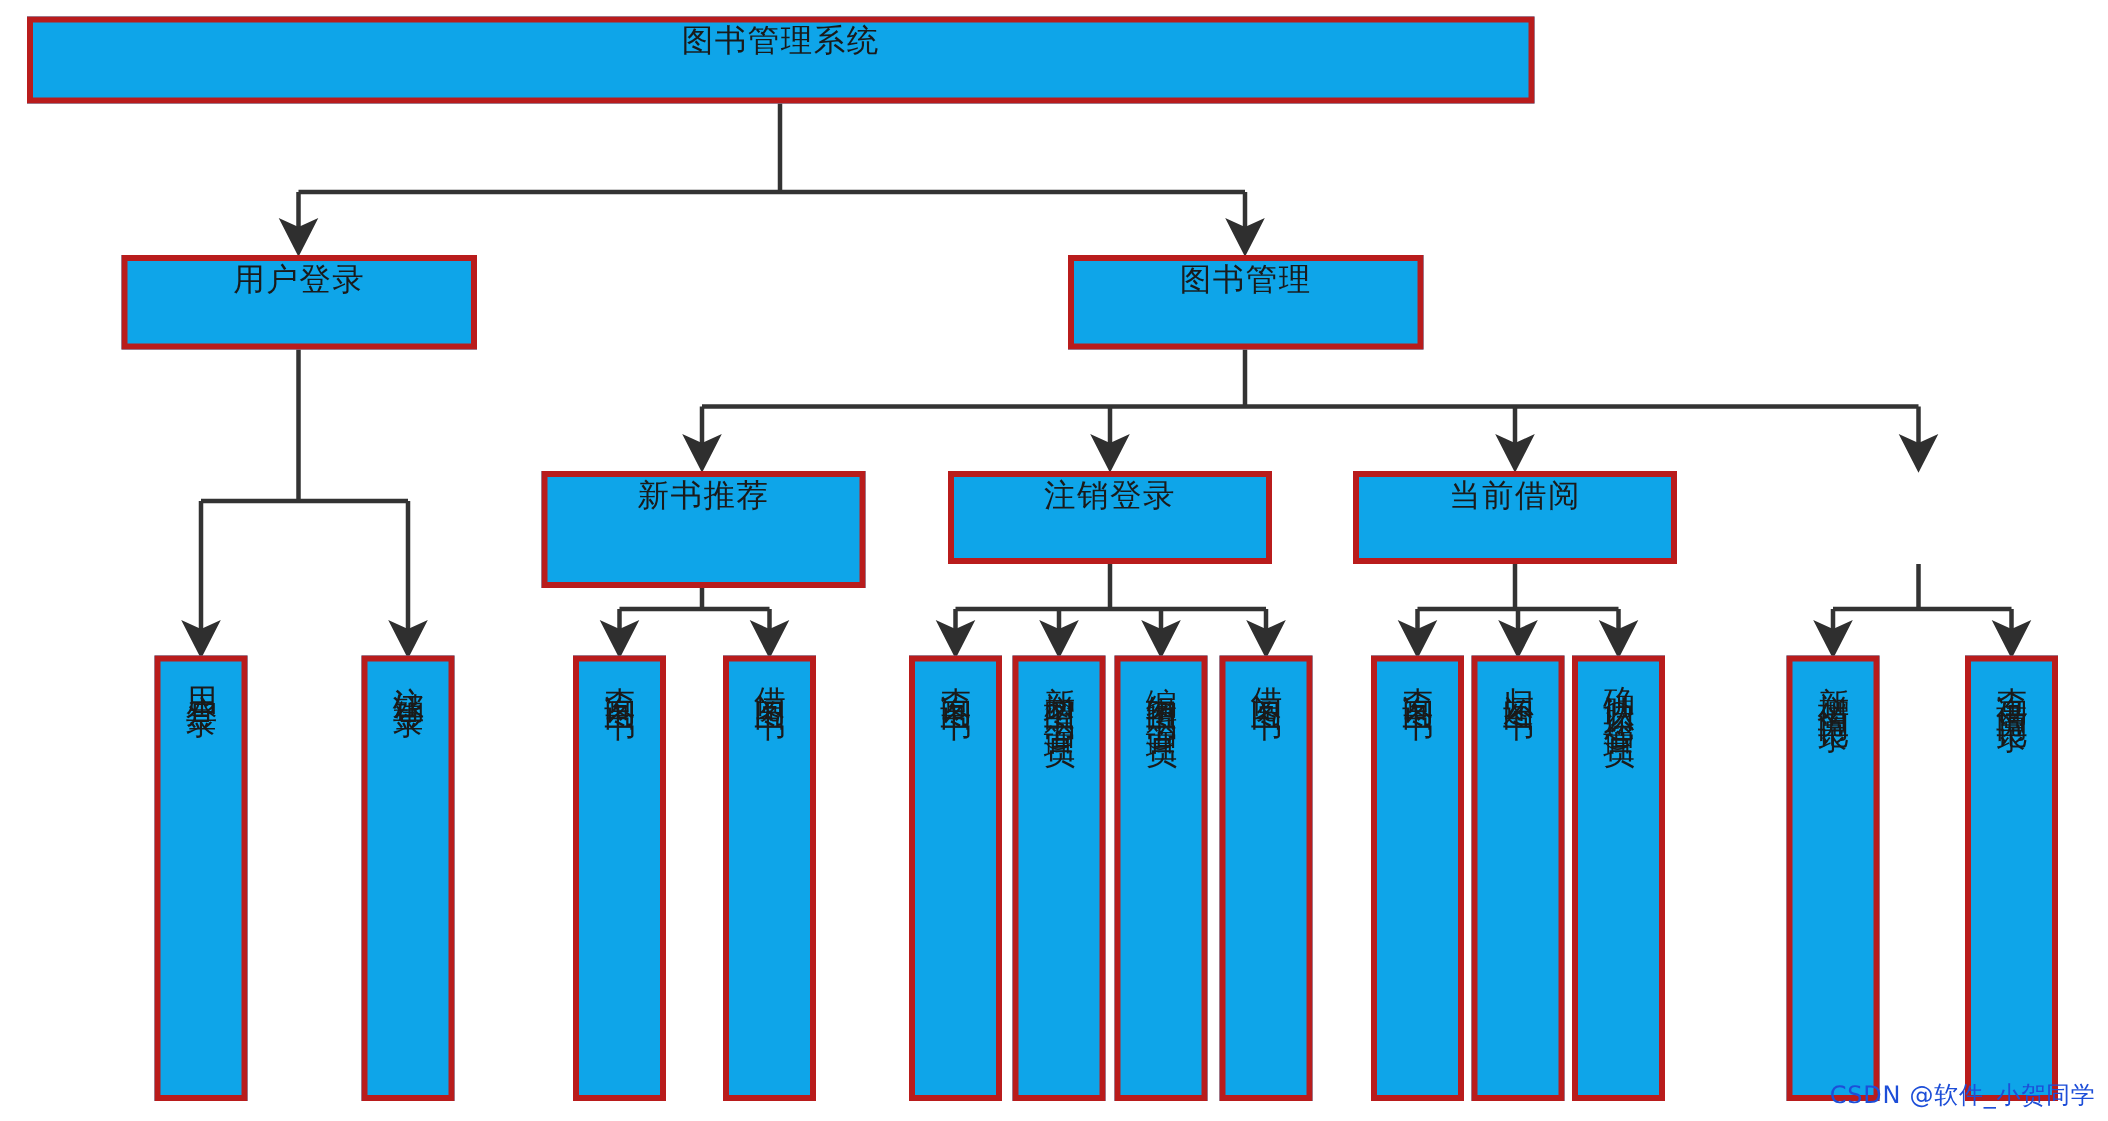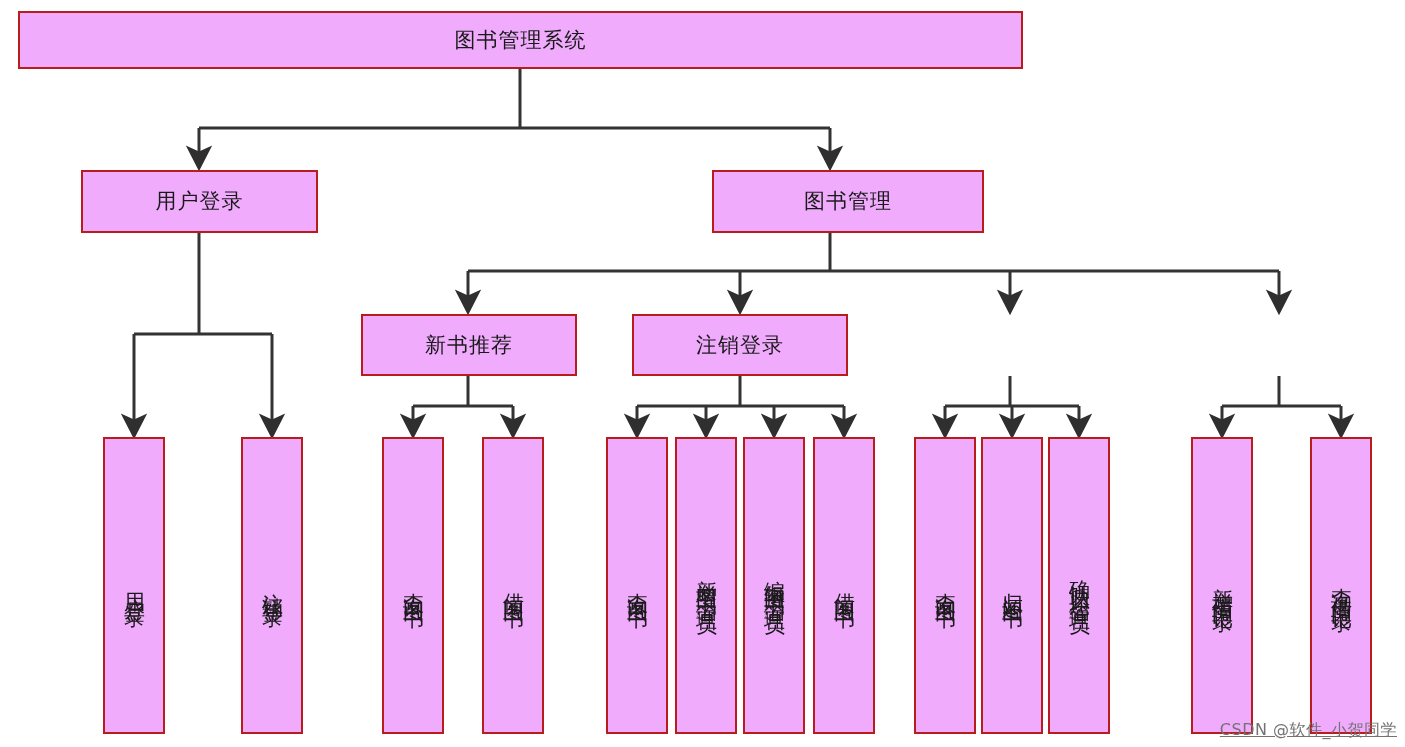--- a/index.html
+++ b/index.html
@@ -14,10 +14,10 @@
   .node{
     position:absolute;
     box-sizing:border-box;
-    background:#f0abfc;
-    border:2px solid #b91c1c;
+    background:#0ea5e9;
+    border:4px solid #b91c1c;
     display:flex;
-    align-items:center;
+    align-items:flex-start;
     justify-content:center;
   }
   .node .lbl{

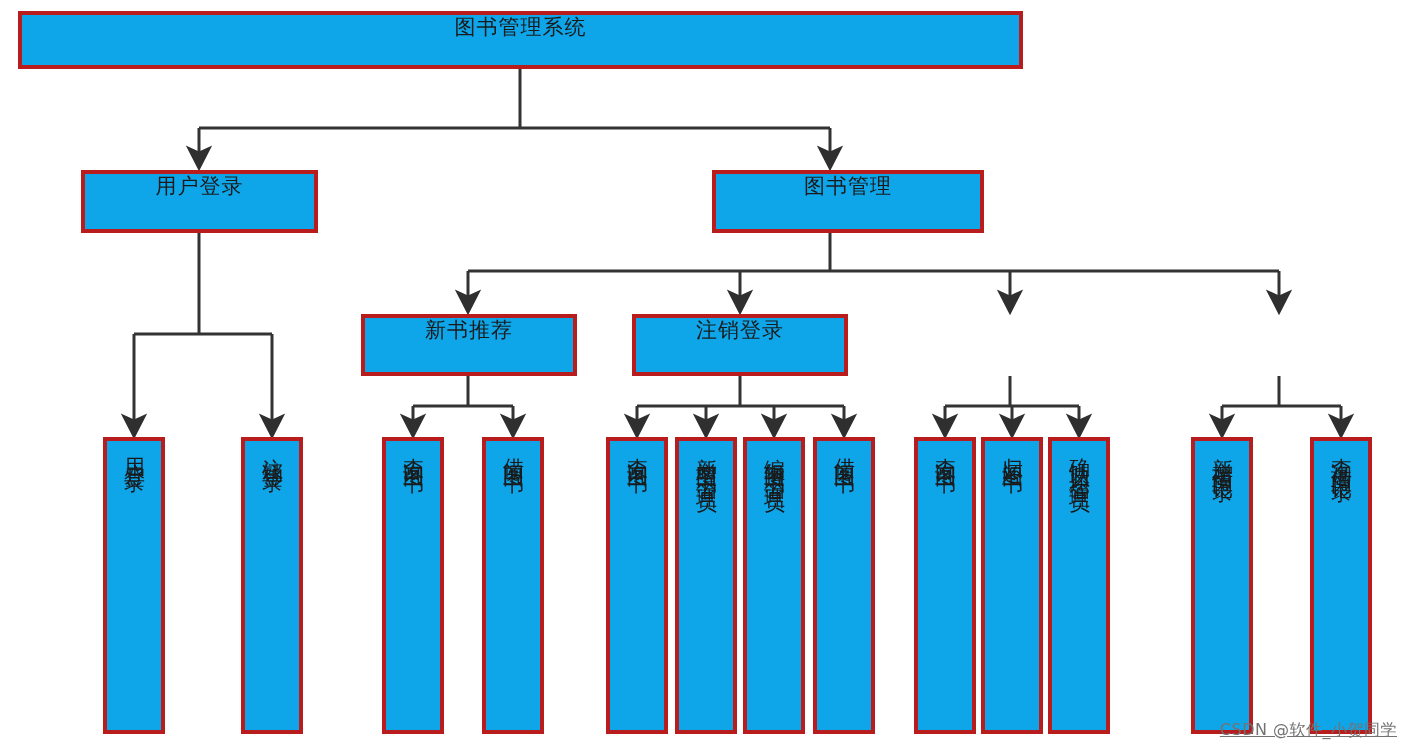--- a/index.html
+++ b/index.html
@@ -110,7 +110,7 @@
   <div class="node" style="left:81px;top:170px;width:237px;height:63px;">
     <span class="lbl">用户登录</span>
   </div>
-  <div class="node" style="left:712px;top:170px;width:272px;height:63px;">
+  <div class="node" style="left:712px;top:170px;width:237px;height:63px;">
     <span class="lbl">图书管理</span>
   </div>
 

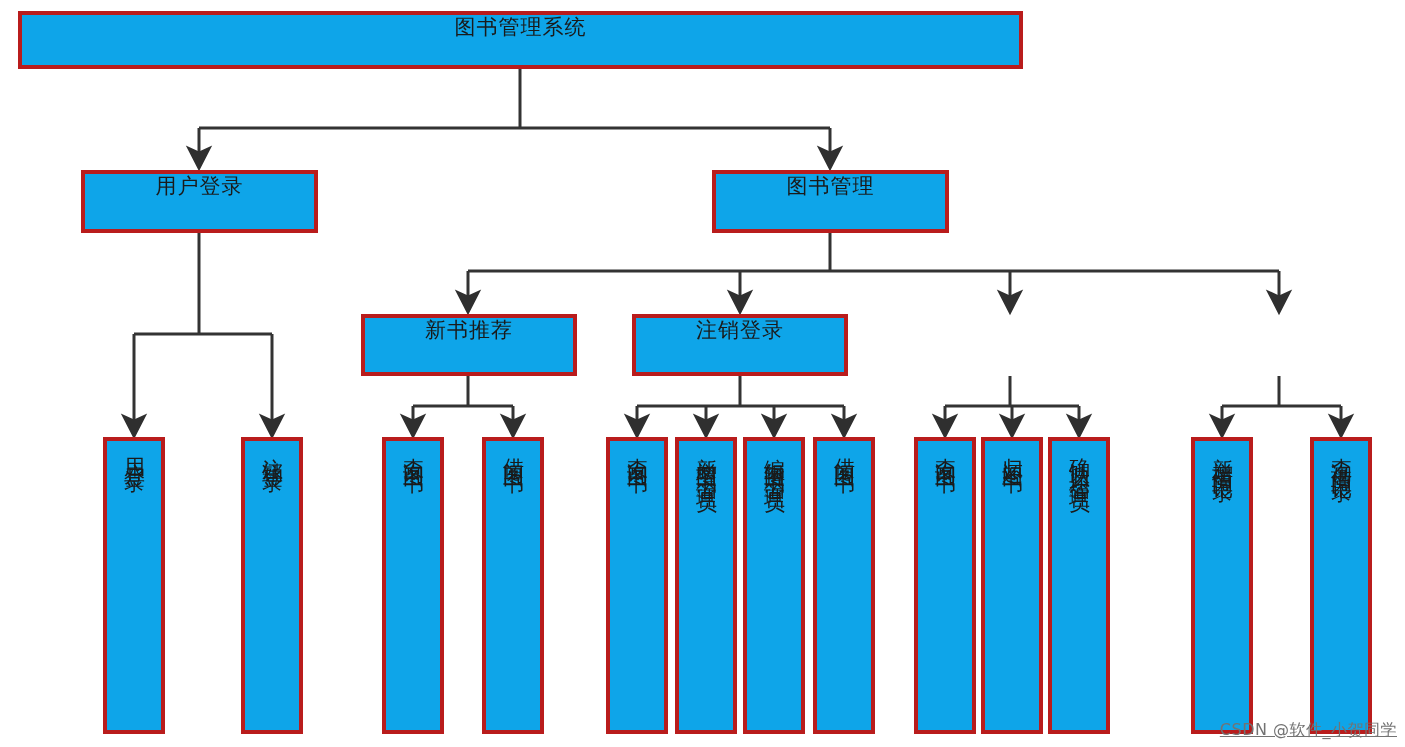--- a/index.html
+++ b/index.html
@@ -114,7 +114,7 @@
     <span class="lbl">图书管理</span>
   </div>
 
-  <div class="node" style="left:361px;top:314px;width:216px;height:62px;">
+  <div class="node" style="left:361px;top:314px;width:216px;height:78px;">
     <span class="lbl">新书推荐</span>
   </div>
   <div class="node" style="left:632px;top:314px;width:216px;height:62px;">

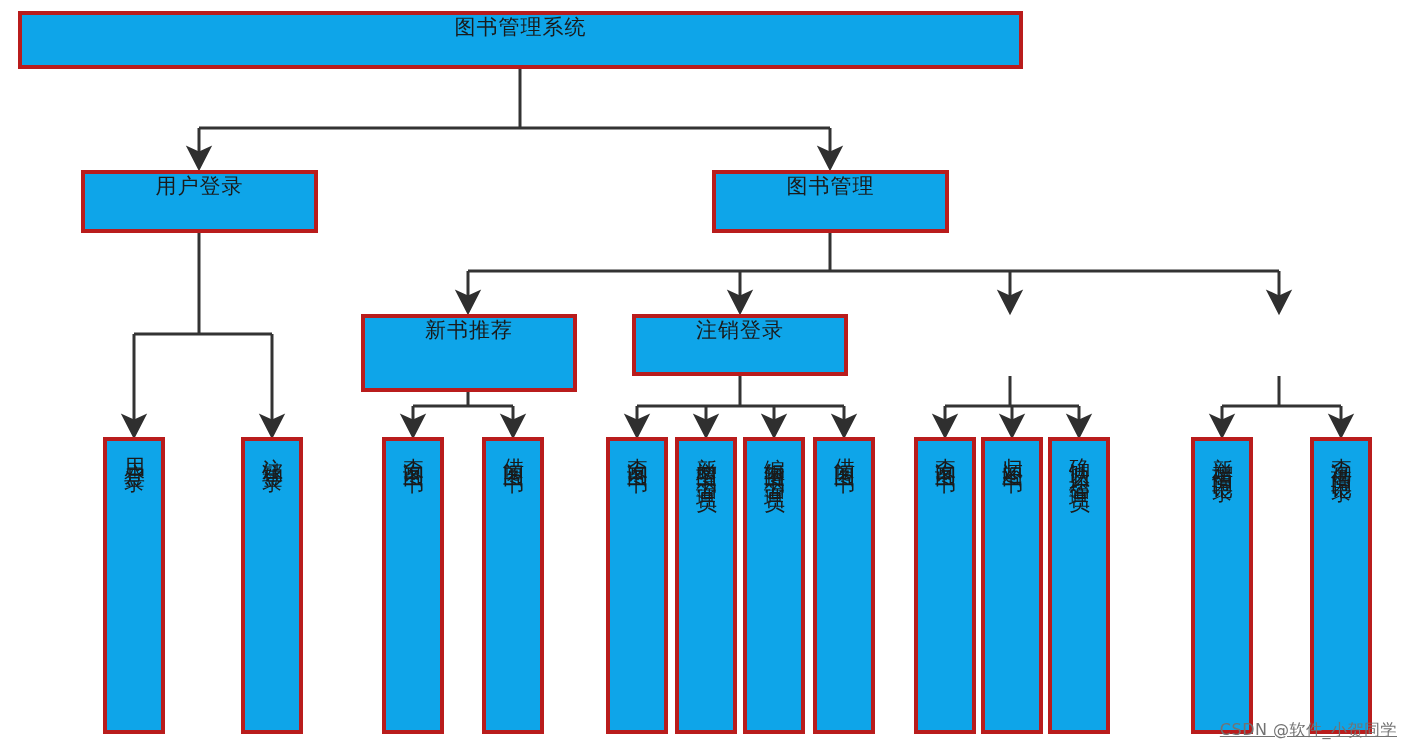--- a/index.html
+++ b/index.html
@@ -120,6 +120,9 @@
   <div class="node" style="left:632px;top:314px;width:216px;height:62px;">
     <span class="lbl">注销登录</span>
   </div>
+  <div class="node" style="left:902px;top:314px;width:216px;height:62px;">
+    <span class="lbl">当前借阅</span>
+  </div>
 
   <div class="node vert" style="left:103px;top:437px;width:62px;height:297px;">
     <span class="lbl">用户登录</span>

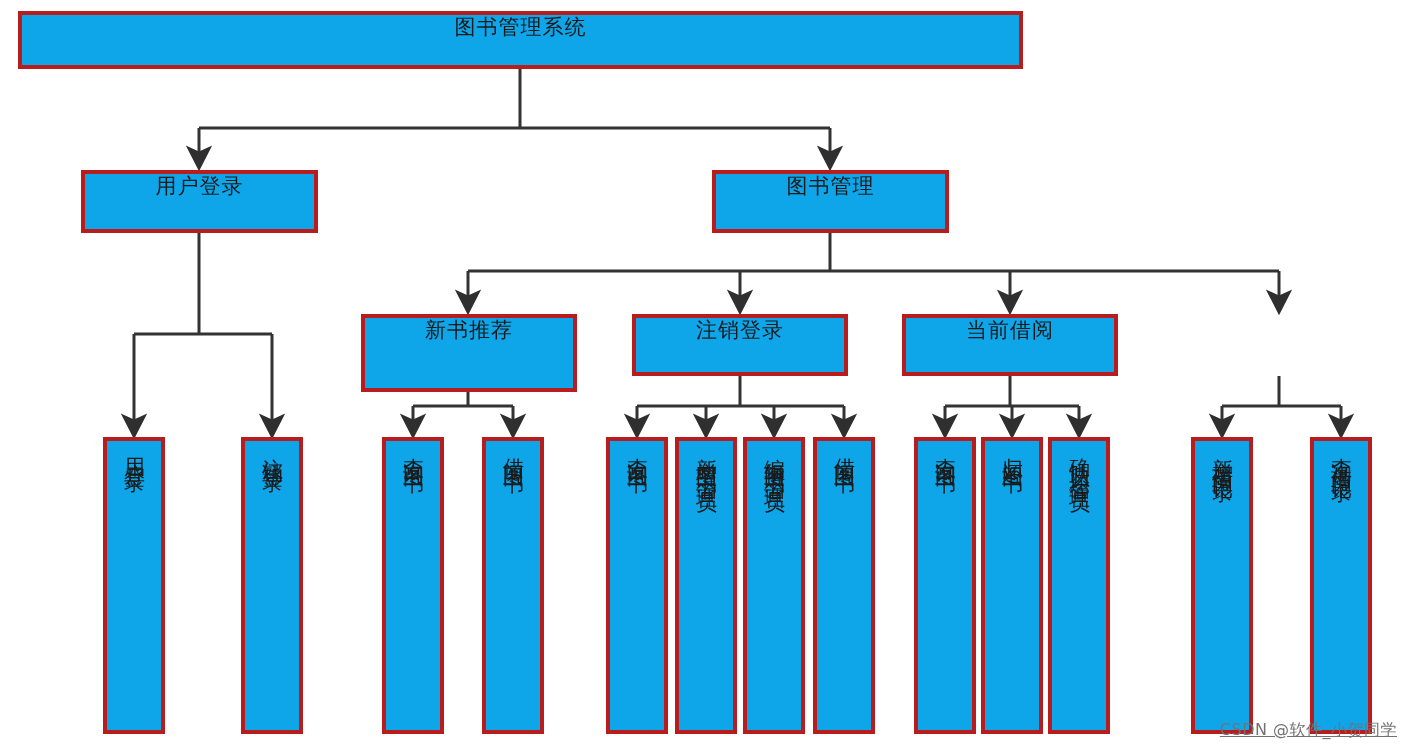--- a/index.html
+++ b/index.html
@@ -41,11 +41,10 @@
     right:8px;
     bottom:6px;
     font-size:16px;
-    color:#737373;
+    color:#1d4ed8;
     letter-spacing:.5px;
     white-space:nowrap;
     font-family:"DejaVu Sans","Liberation Sans",sans-serif;
-    text-decoration:underline;
   }
 </style>
 </head>

